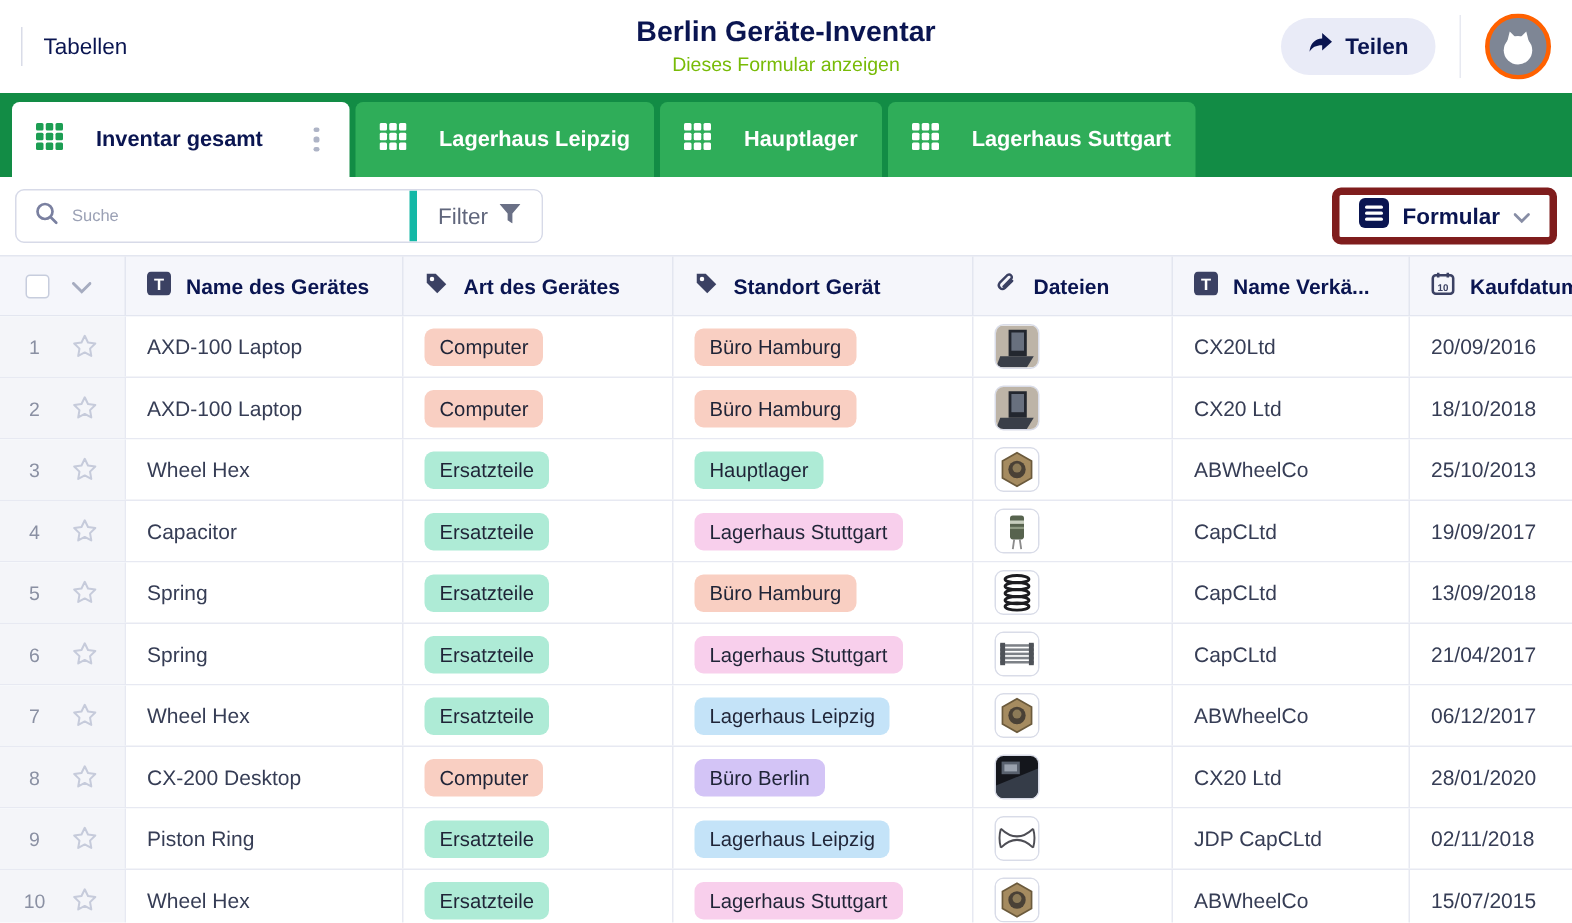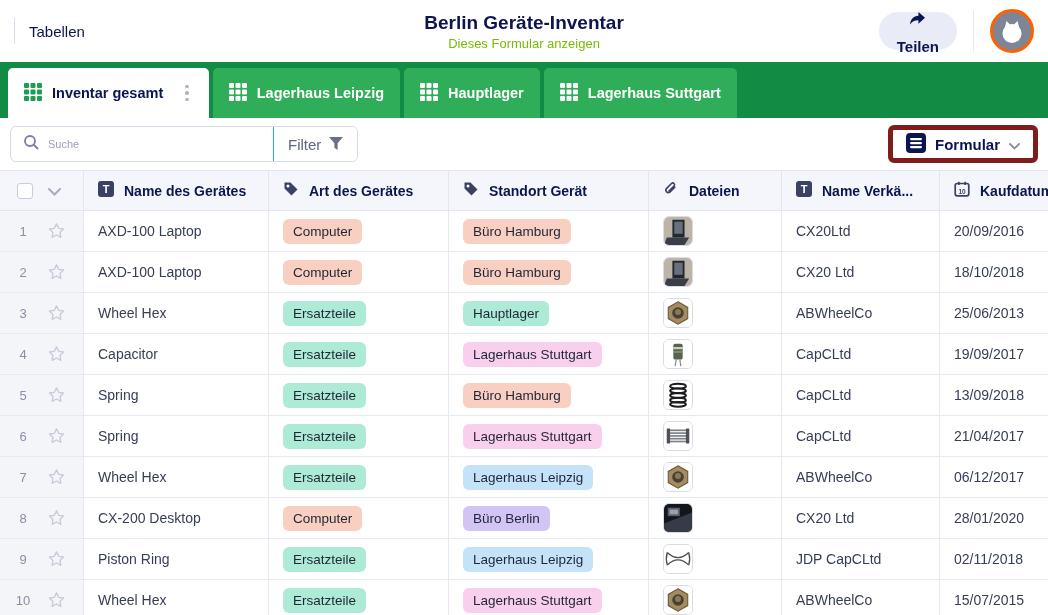--- a/index.html
+++ b/index.html
@@ -21,7 +21,7 @@
   .tb-right { display:flex; align-items:center; gap:16px; }
   .share-btn { display:flex; align-items:center; gap:8px; background:#E9EBF7;
     border:none; border-radius:19px; height:38px; padding:0 18px; cursor:pointer;
-    font-family:inherit; font-size:15px; font-weight:700; color:#0A1551;flex-direction:column; }
+    font-family:inherit; font-size:15px; font-weight:700; color:#0A1551; }
   .v-div2 { width:1px; height:42px; background:#E7E9F1; }
   .avatar { width:44px; height:44px; border-radius:50%; cursor:pointer; }
 

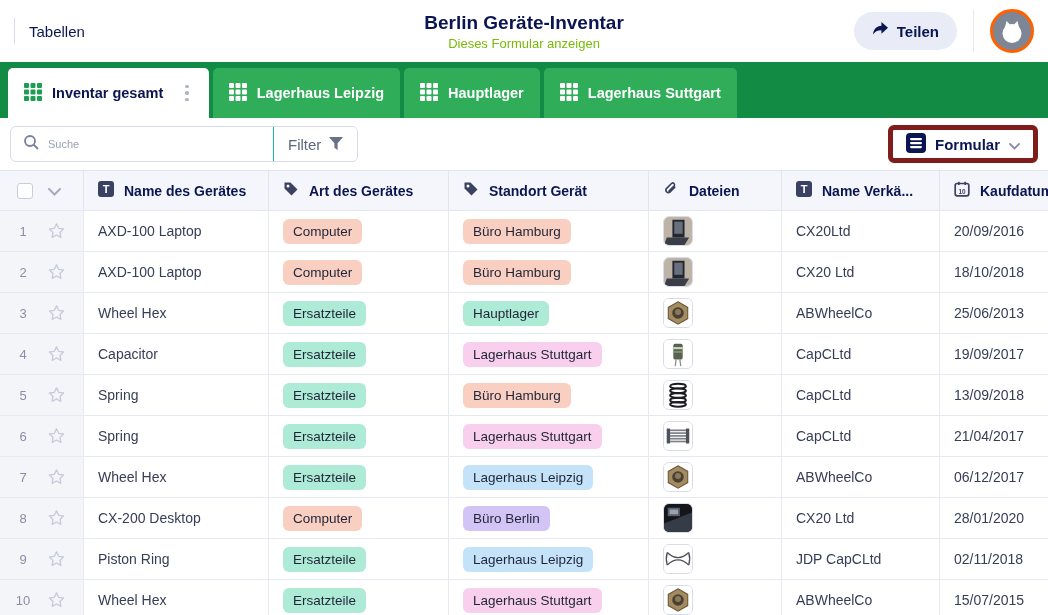--- a/index.html
+++ b/index.html
@@ -28,7 +28,7 @@
   
   .tabbar { height:56px; background:#128C45; display:flex; align-items:flex-end;
     padding:0 0 0 8px; gap:4px; }
-  .tab { height:50px; display:flex; align-items:center; gap:10px; padding:0 16px;
+  .tab { height:50px; display:flex; align-items:center; gap:22px; padding:0 16px;
     border-radius:5px 5px 0 0; background:#2FAD59; color:#fff; font-size:14.5px;
     font-weight:700; cursor:pointer; white-space:nowrap;justify-content:center; }
   .tab.active { background:#fff; color:#0A1551; }

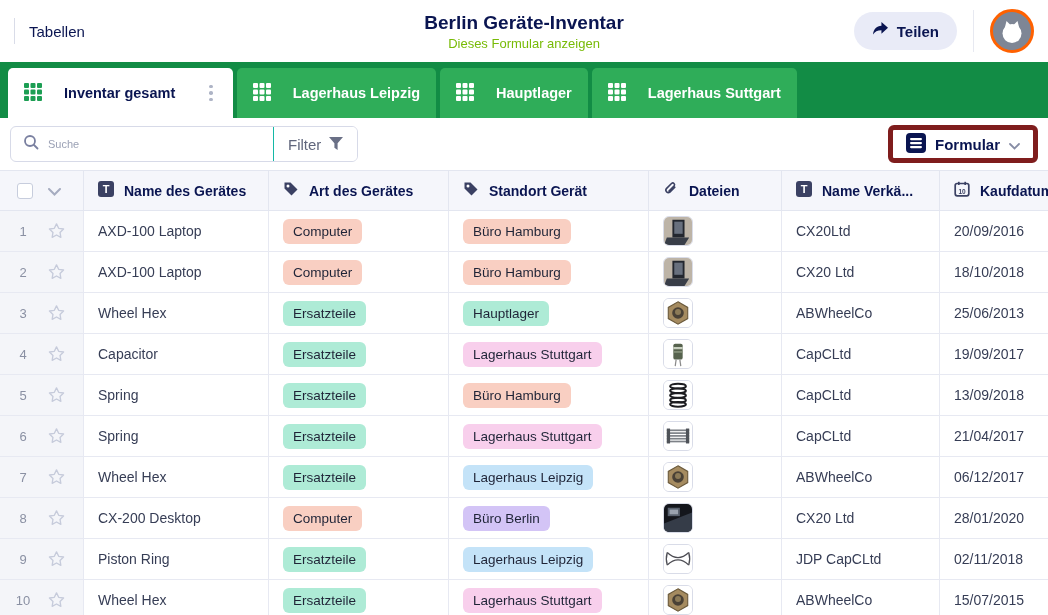--- a/index.html
+++ b/index.html
@@ -46,7 +46,7 @@
     color:#b91c1c; width:100%; }
   .search-seg input::placeholder { color:#9BA1B5; }
   .filter-btn { display:flex; align-items:center; gap:8px; border:none;
-    border-left:1px solid #14b8a6; background:#fff; padding:0 14px; cursor:pointer;
+    border-left:5px solid #14b8a6; background:#fff; padding:0 14px; cursor:pointer;
     font-family:inherit; font-size:15px; color:#60667C; }
   .form-btn { display:flex; align-items:center; gap:9px; height:38px; background:#fff;
     border:5px solid #7f1d1d; border-radius:6px; padding:2px 13px; cursor:pointer;

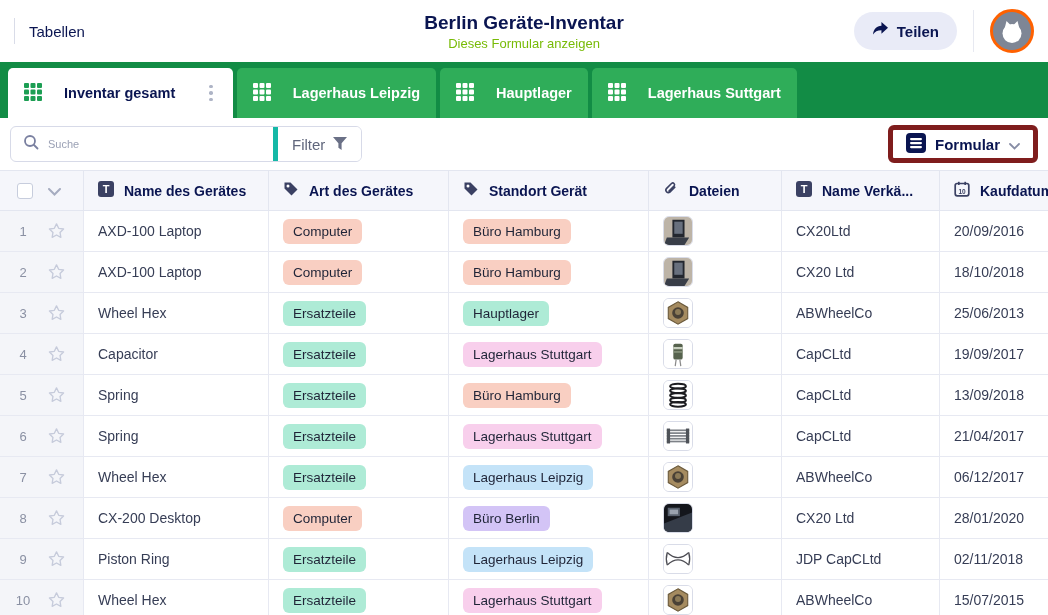--- a/index.html
+++ b/index.html
@@ -353,7 +353,7 @@
         </span>
       </div>
       <div class="td">ABWheelCo</div>
-      <div class="td">25/06/2013</div>
+      <div class="td">25/10/2013</div>
     </div>
     <div class="trow grid-row">
       <div class="td rowhead">

